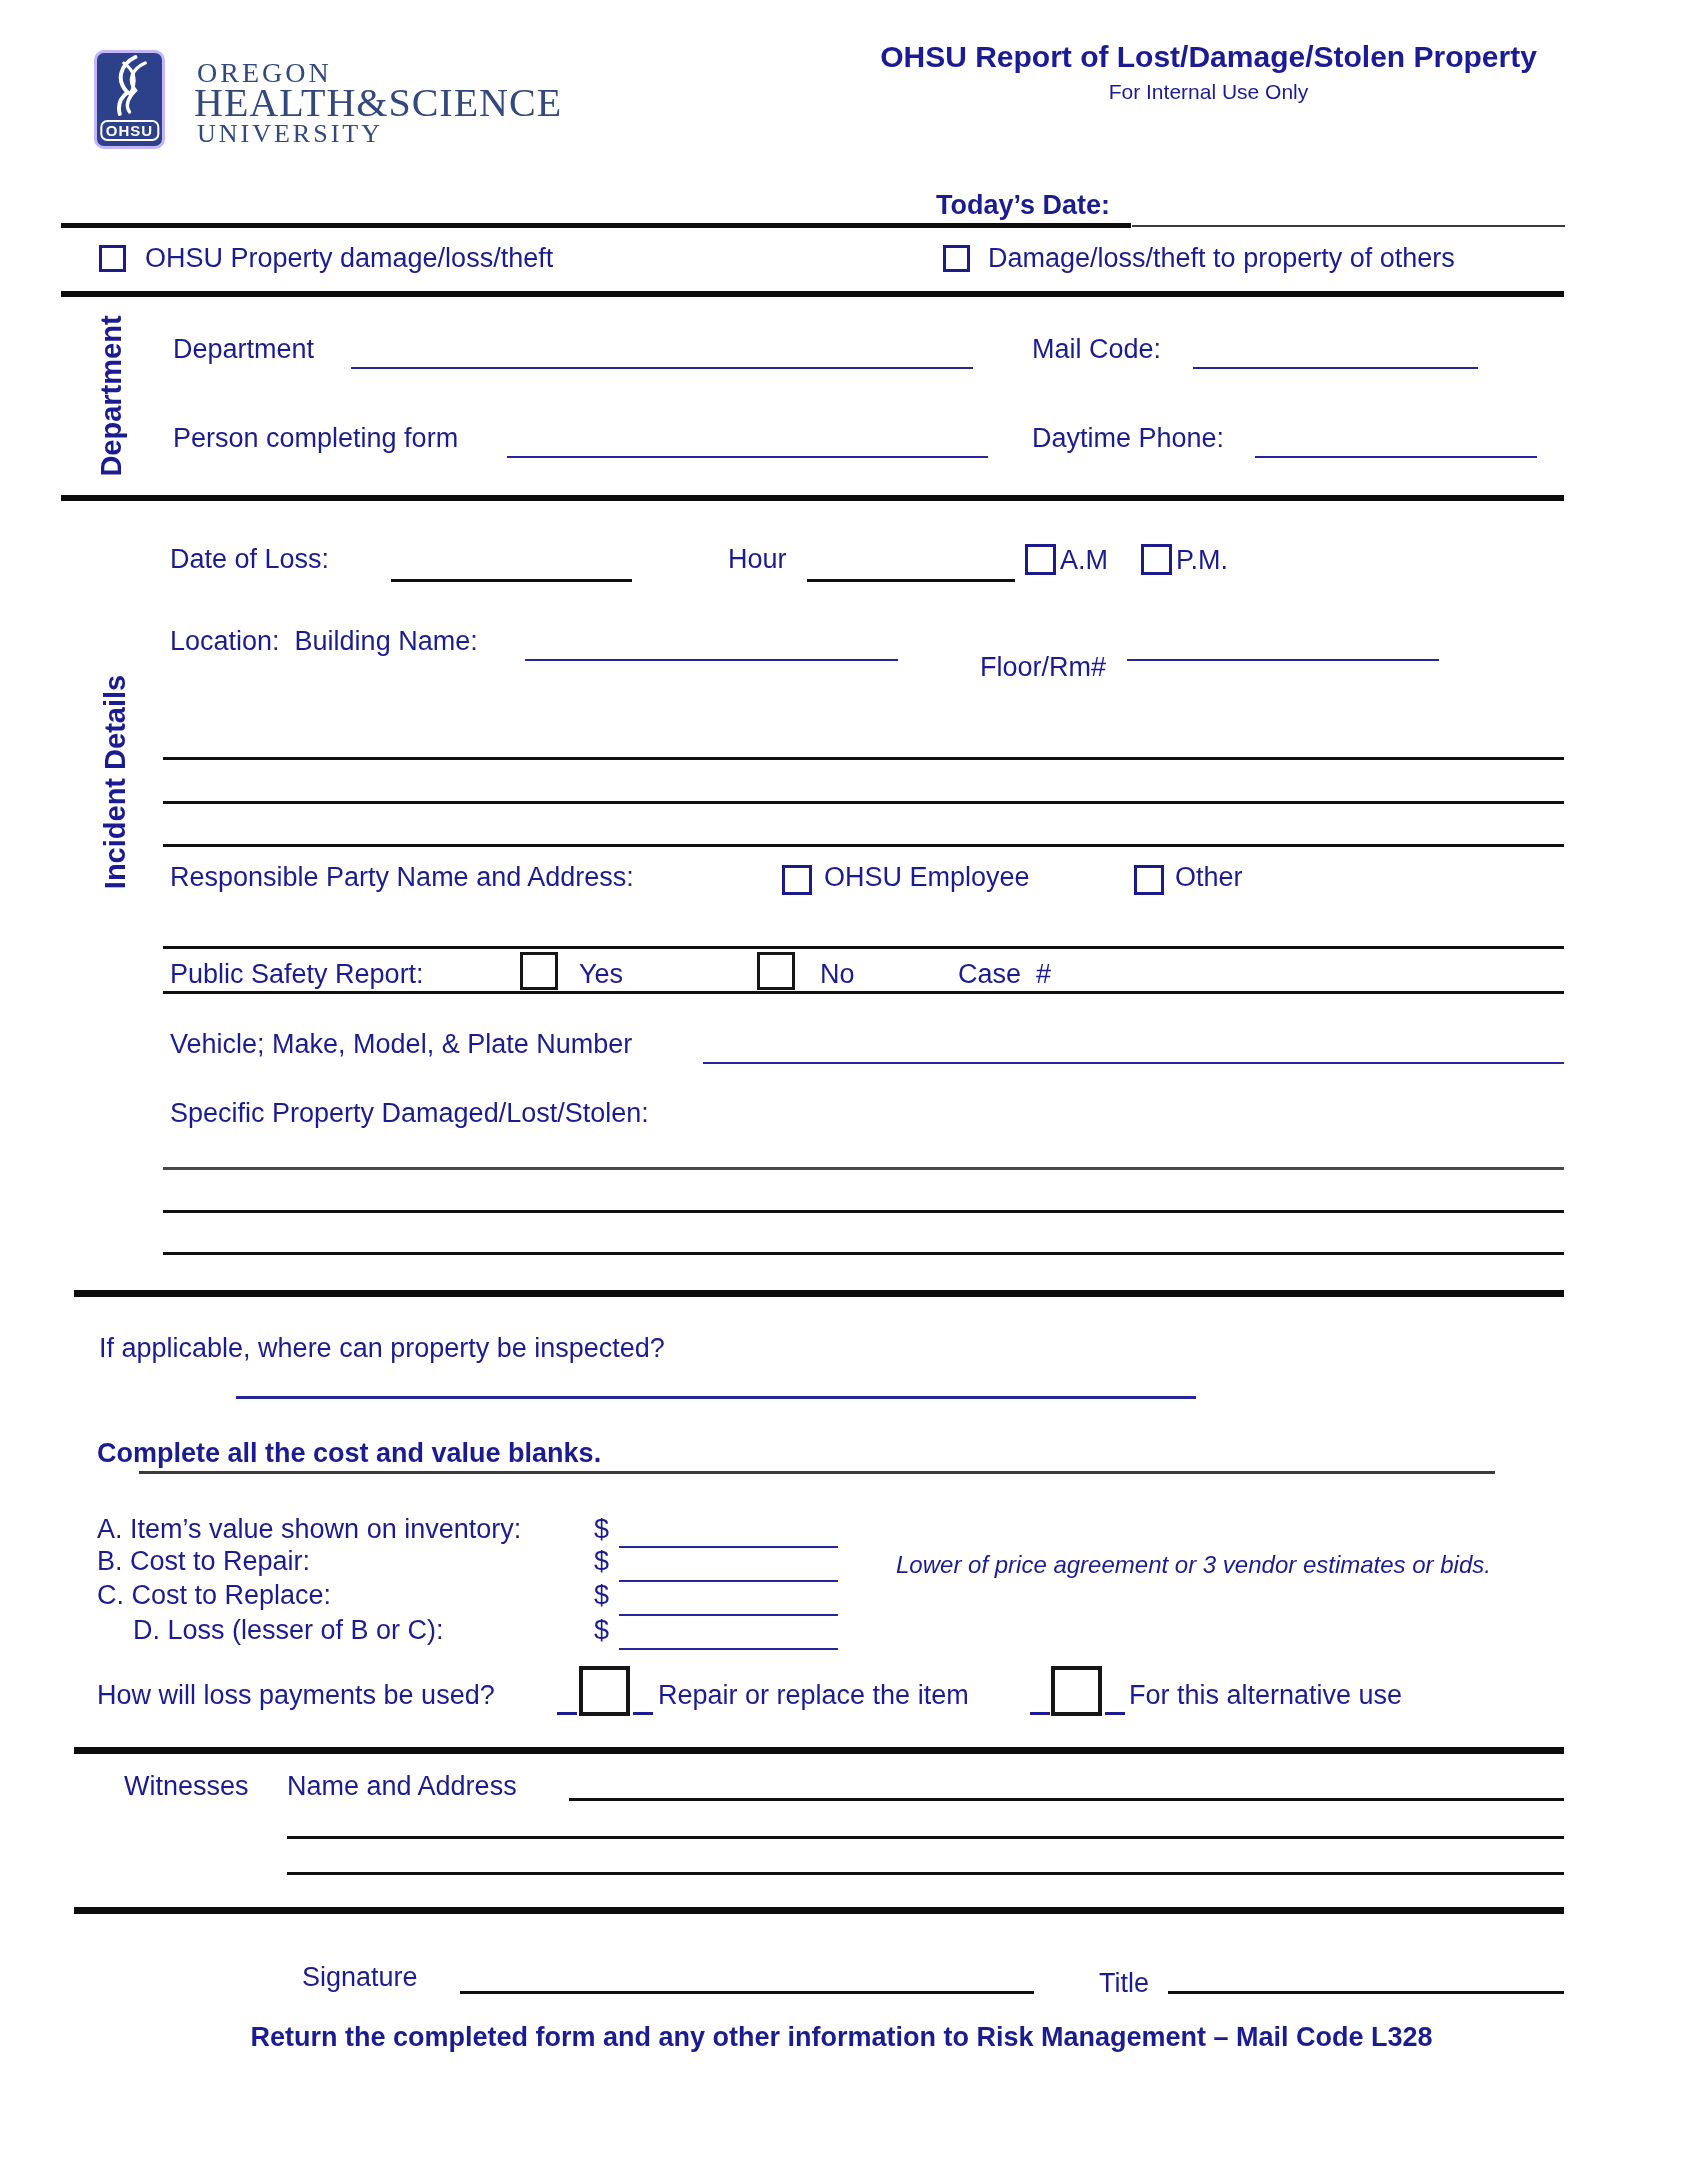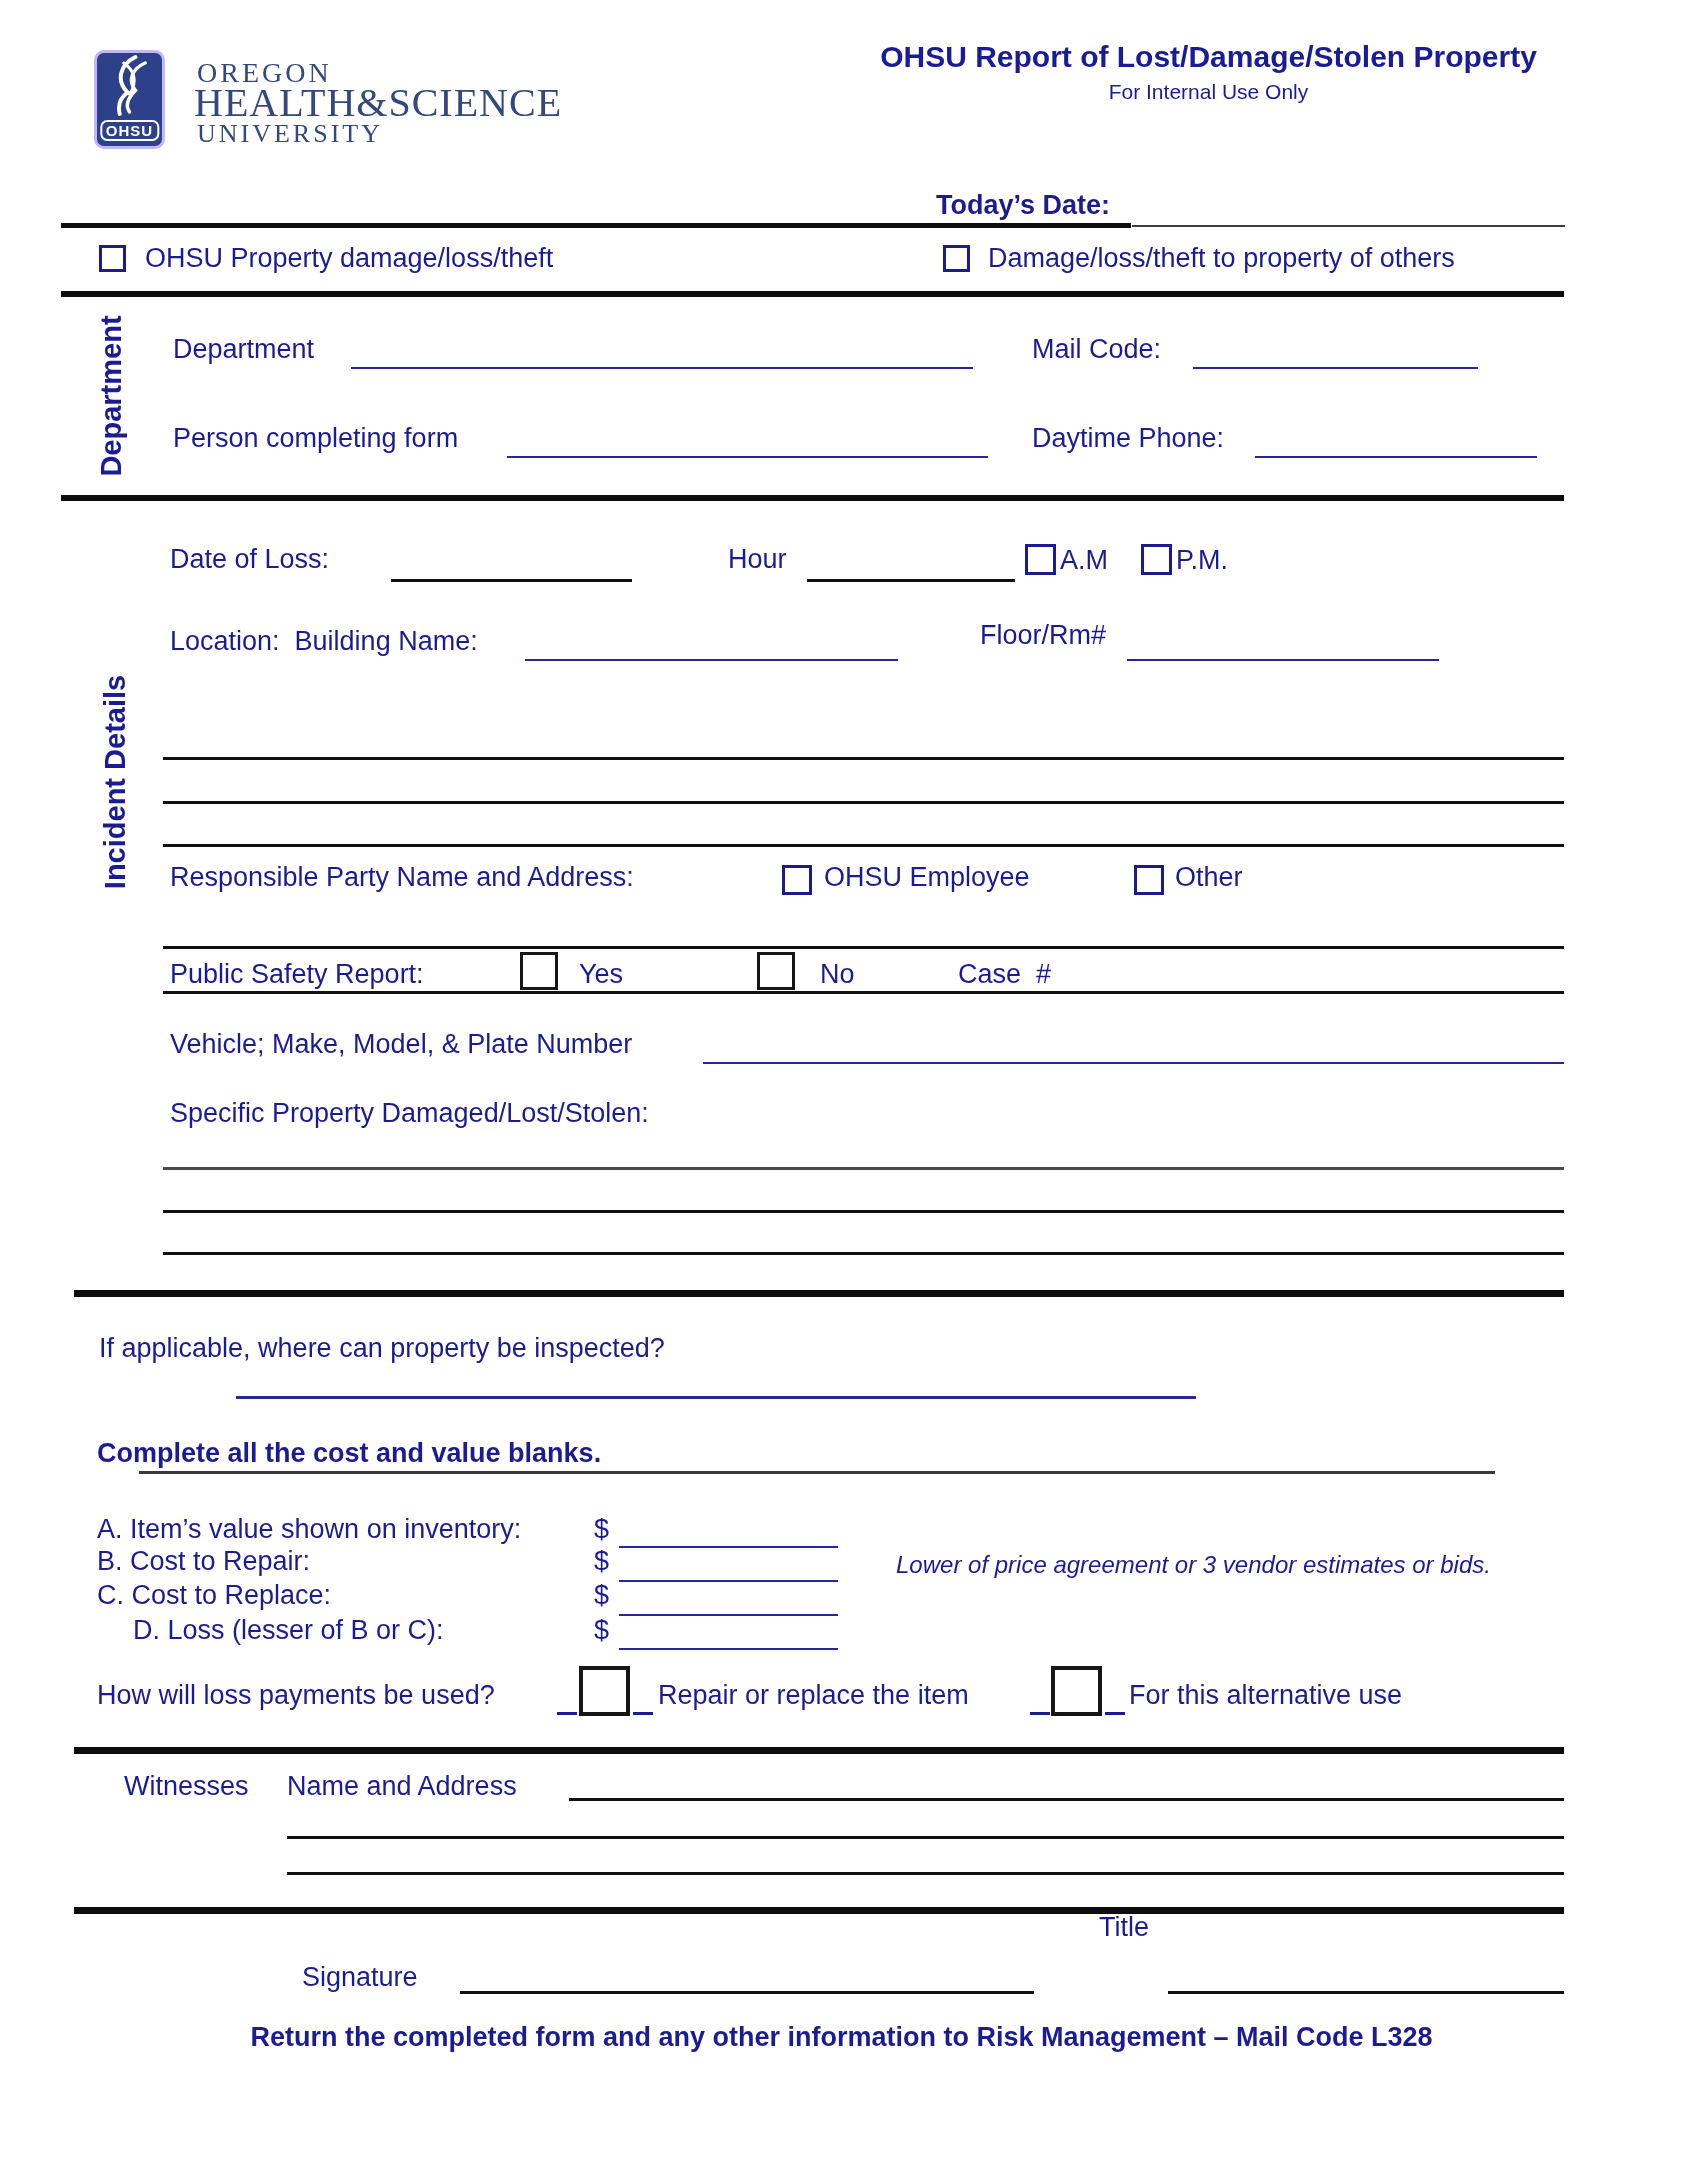--- a/index.html
+++ b/index.html
@@ -93,7 +93,7 @@
 
   <div class="lbl" style="left:170px; top:627px;">Location:  Building Name:</div>
   <div class="bline" style="left:525px; top:659px; width:373px;"></div>
-  <div class="lbl" style="left:980px; top:621px;">Floor/Rm#</div>
+  <div class="lbl" style="left:980px; top:653px;">Floor/Rm#</div>
   <div class="bline" style="left:1127px; top:659px; width:312px;"></div>
 
   <div class="hline" style="left:163px; top:757px; width:1401px;"></div>

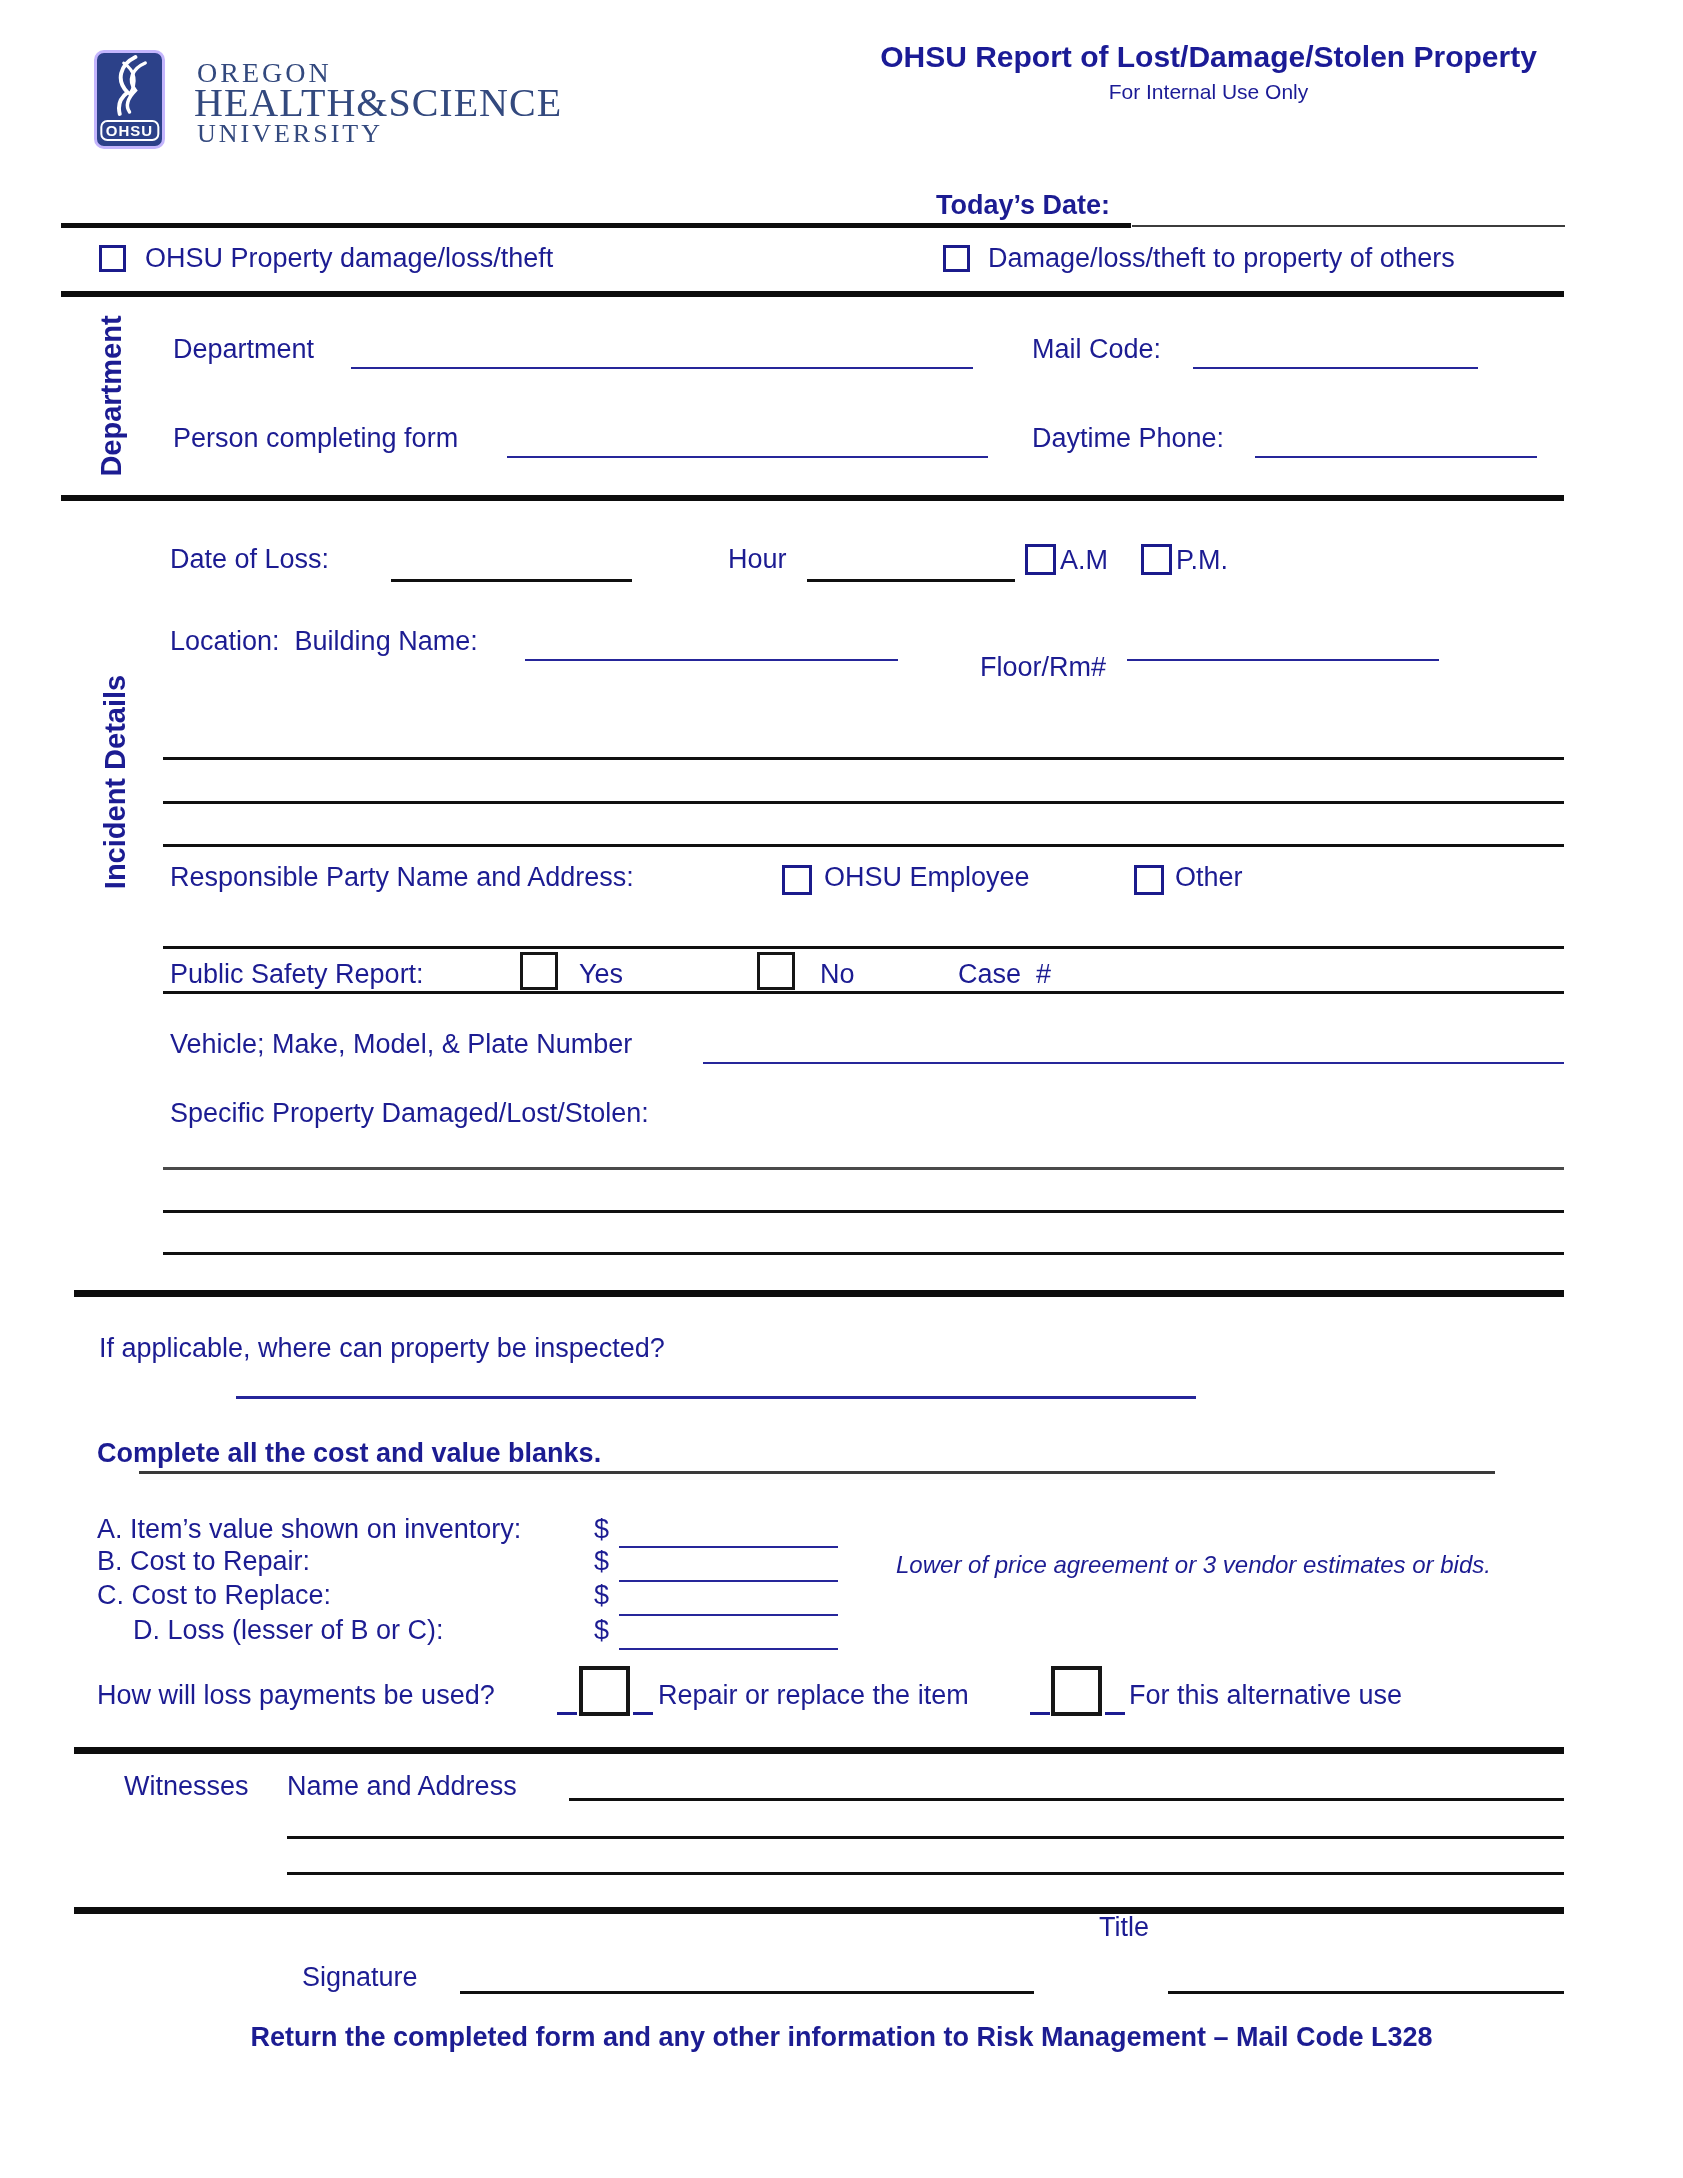--- a/index.html
+++ b/index.html
@@ -170,7 +170,7 @@
 
   <div class="lbl" style="left:302px; top:1963px;">Signature</div>
   <div class="hline" style="left:460px; top:1991px; width:574px;"></div>
-  <div class="lbl" style="left:1099px; top:1913px;">Title</div>
+  <div class="lbl" style="left:1099px; top:1969px;">Title</div>
   <div class="hline" style="left:1168px; top:1991px; width:396px;"></div>
 
   <div class="footer-note">Return the completed form and any other information to Risk Management – Mail Code L328</div>

